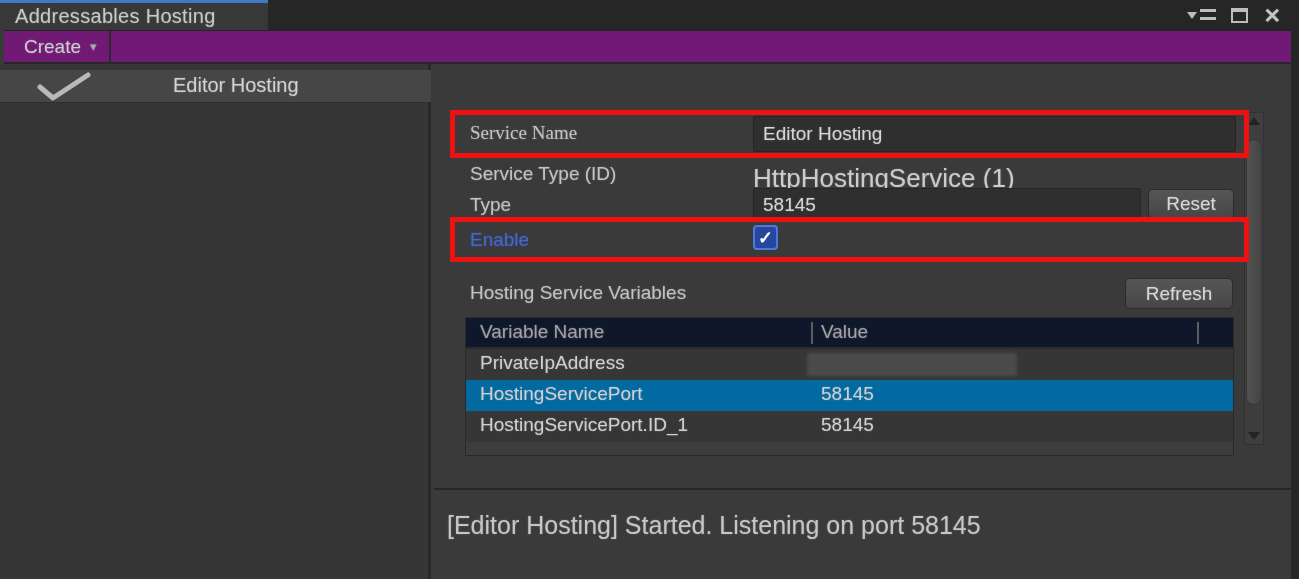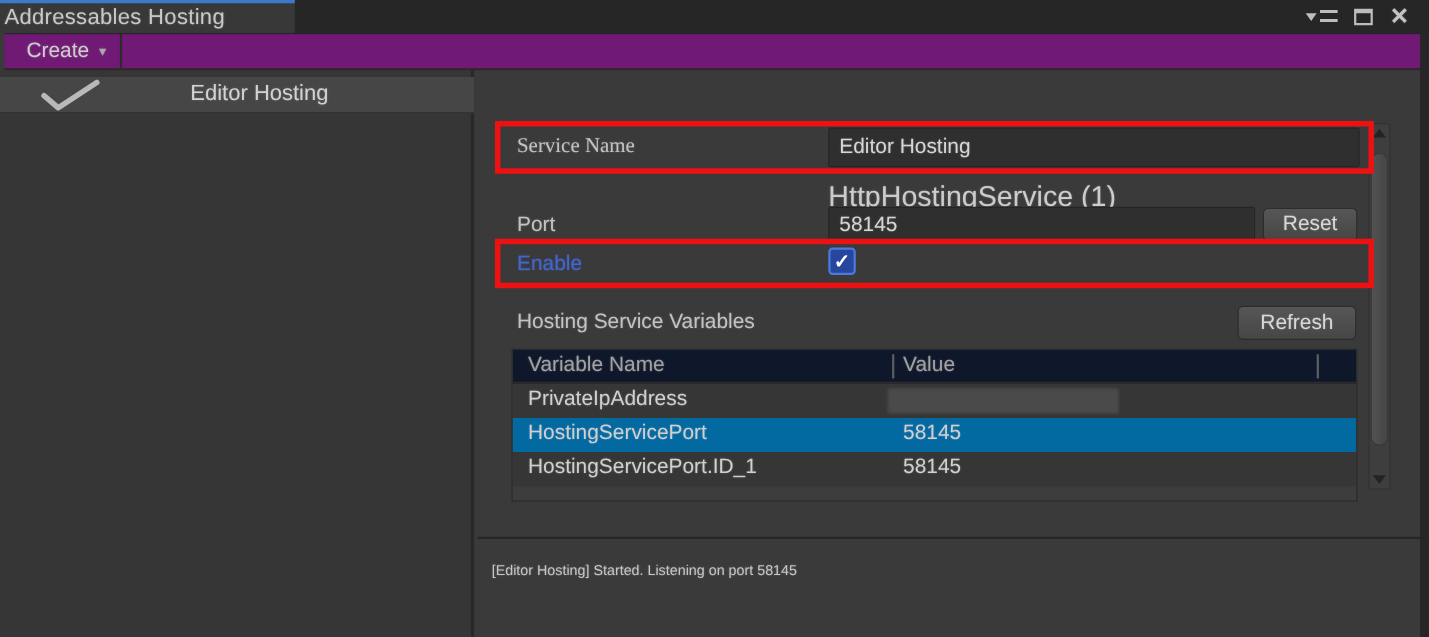--- a/index.html
+++ b/index.html
@@ -14,7 +14,7 @@
   .tabbar { position:absolute; left:0; top:0; width:1299px; height:30px; background:#262626; }
   .tab {
     position:absolute; left:0; top:0; width:268px; height:30px; background:#383838;
-    border-top:3px solid #3e79c7; display:flex; align-items:center; padding-left:4px;
+    border-top:3px solid #3e79c7; display:flex; align-items:center; padding-left:15px;
     font-size:20px; color:#c9c9c9; letter-spacing:0.3px;
   }
   .win-controls { position:absolute; right:18px; top:0; height:30px; display:flex; align-items:center; gap:15px; }

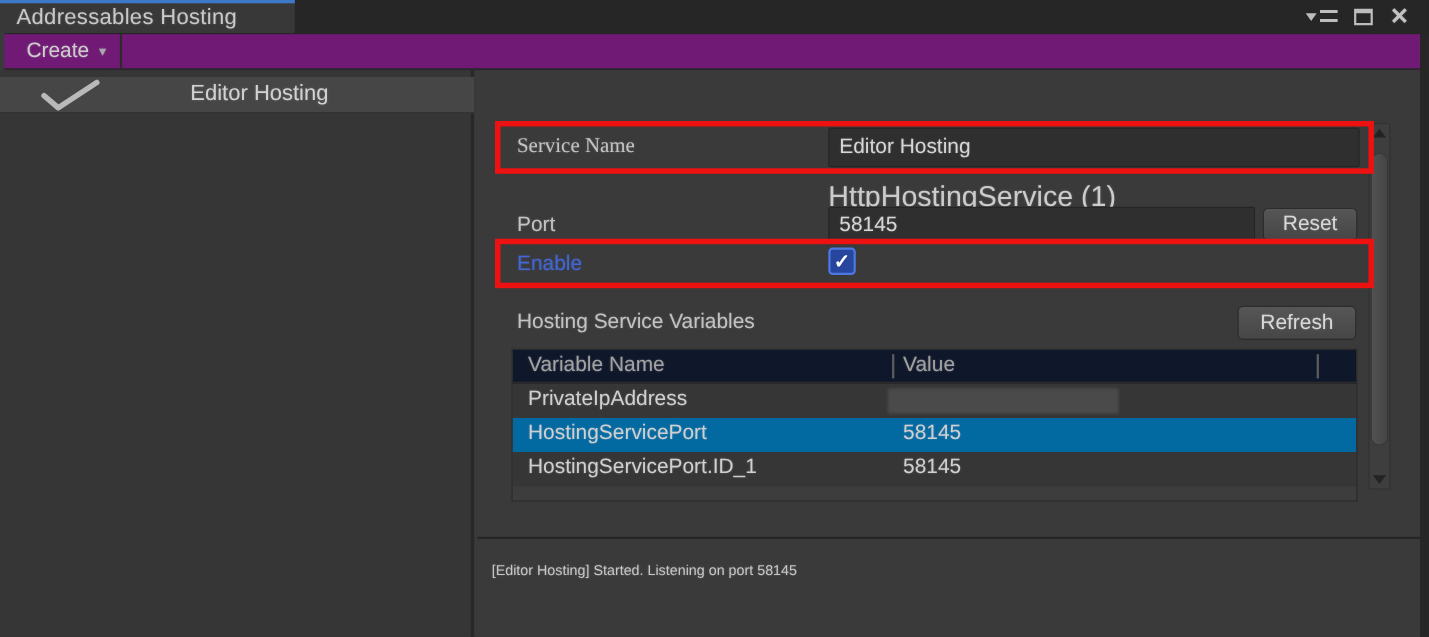--- a/index.html
+++ b/index.html
@@ -145,6 +145,7 @@
       <div class="flabel" style="top:58px;font-family:Liberation Serif, serif;">Service Name</div>
       <input class="tfield" style="left: 319px; top: 52px; width: 483px; height: 36px;" value="Editor Hosting">
 
+      <div class="flabel" style="top:99px;">Service Type (ID)</div>
       <div class="fvalue" style="top:99px;">HttpHostingService (1)</div>
 
       <div class="flabel" style="top:130px;">Port</div>

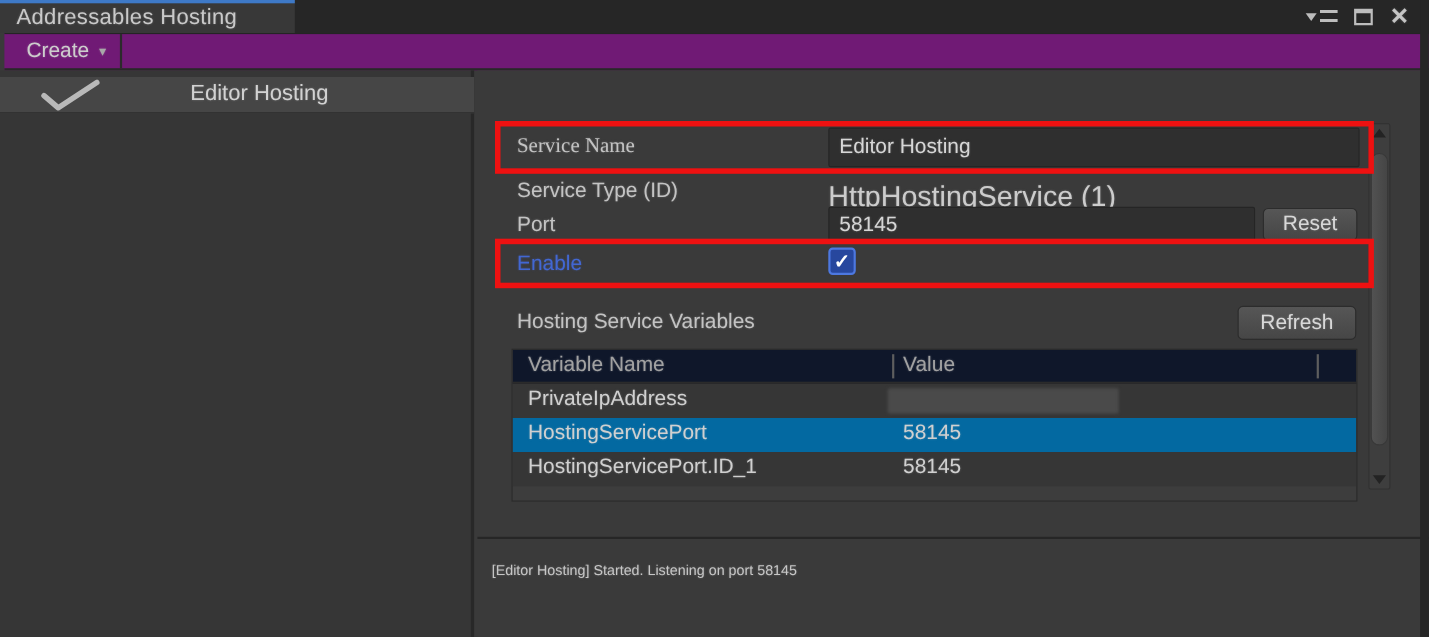--- a/index.html
+++ b/index.html
@@ -148,7 +148,7 @@
       <div class="flabel" style="top:99px;">Service Type (ID)</div>
       <div class="fvalue" style="top:99px;">HttpHostingService (1)</div>
 
-      <div class="flabel" style="top:130px;">Port</div>
+      <div class="flabel" style="top:130px;">Type</div>
       <input class="tfield" style="left: 319px; top: 124px; width: 388px; height: 33px;" value="58145">
       <div class="ubtn" style="left:714px; top:125px; width:86px; height:30px;">Reset</div>
 

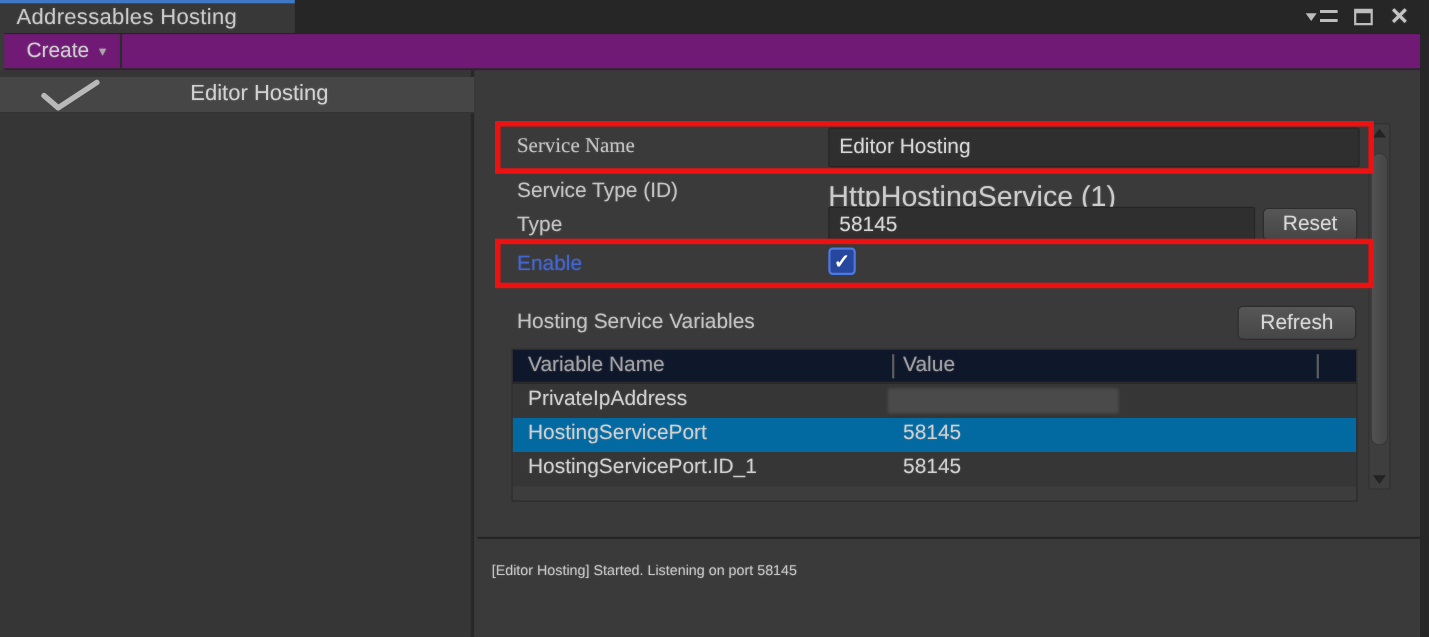--- a/index.html
+++ b/index.html
@@ -92,7 +92,7 @@
 
   
   .log-divider { position:absolute; left:0; top:424px; width:865px; height:2px; background:#262626; }
-  .log-msg { position:absolute; left:13px; top:447px; font-size:13px; color:#c6c6c6; white-space:nowrap; }
+  .log-msg { position:absolute; left:13px; top:447px; font-size:25px; color:#c6c6c6; white-space:nowrap; }
 
   
   .anno { position:absolute; border:5px solid #ee1111; pointer-events:none; z-index:50; }

